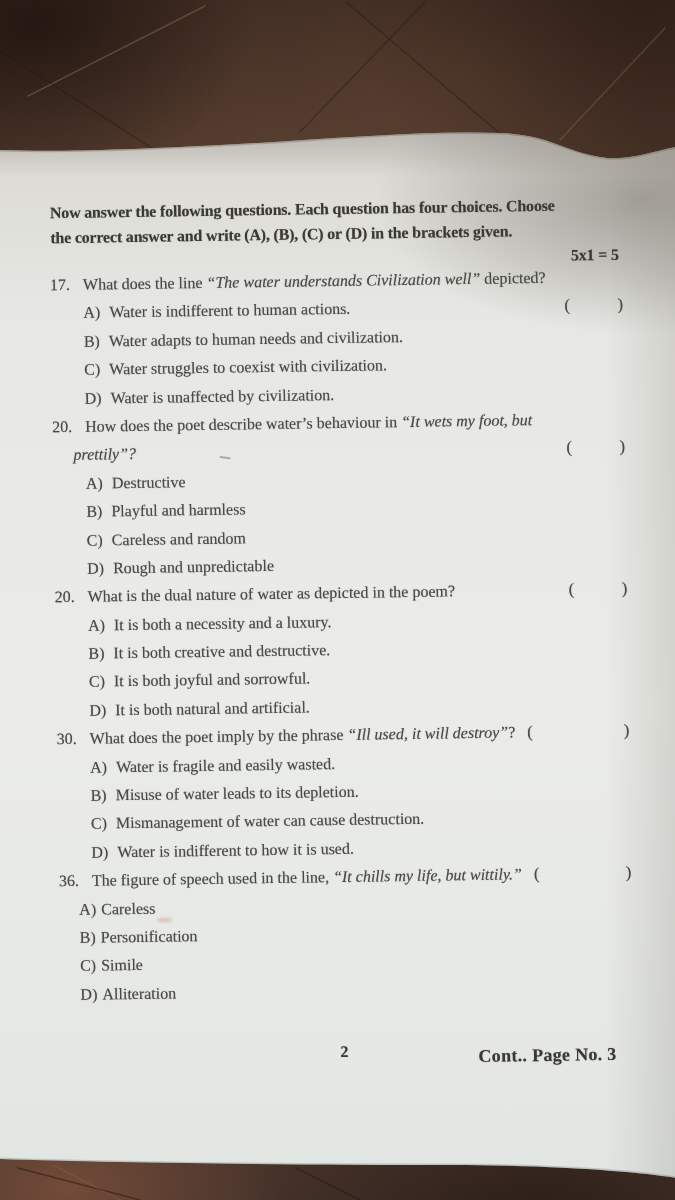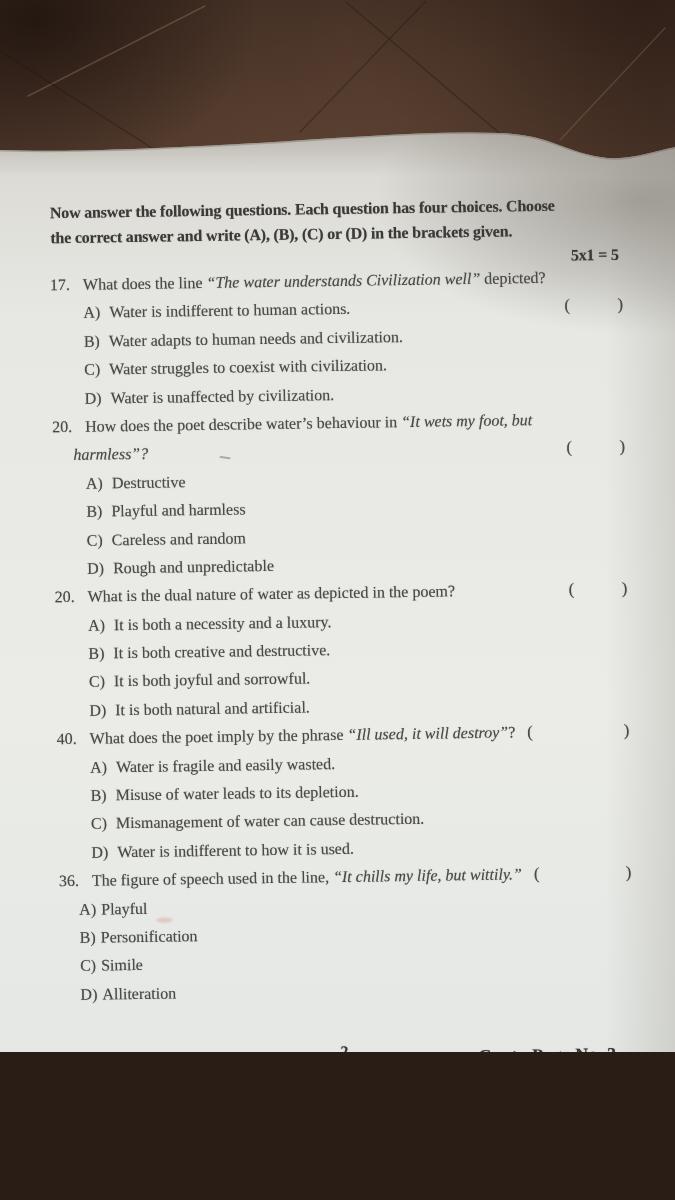--- a/index.html
+++ b/index.html
@@ -3,7 +3,7 @@
 <meta charset="utf-8">
 <style>
   html,body{margin:0;padding:0;background:#2a1d16;}
-  .stage{position:relative;width:675px;height:1052px;overflow:hidden;
+  .stage{position:relative;width:675px;height:1200px;overflow:hidden;
          font-family:"Liberation Serif",serif;}
 
   

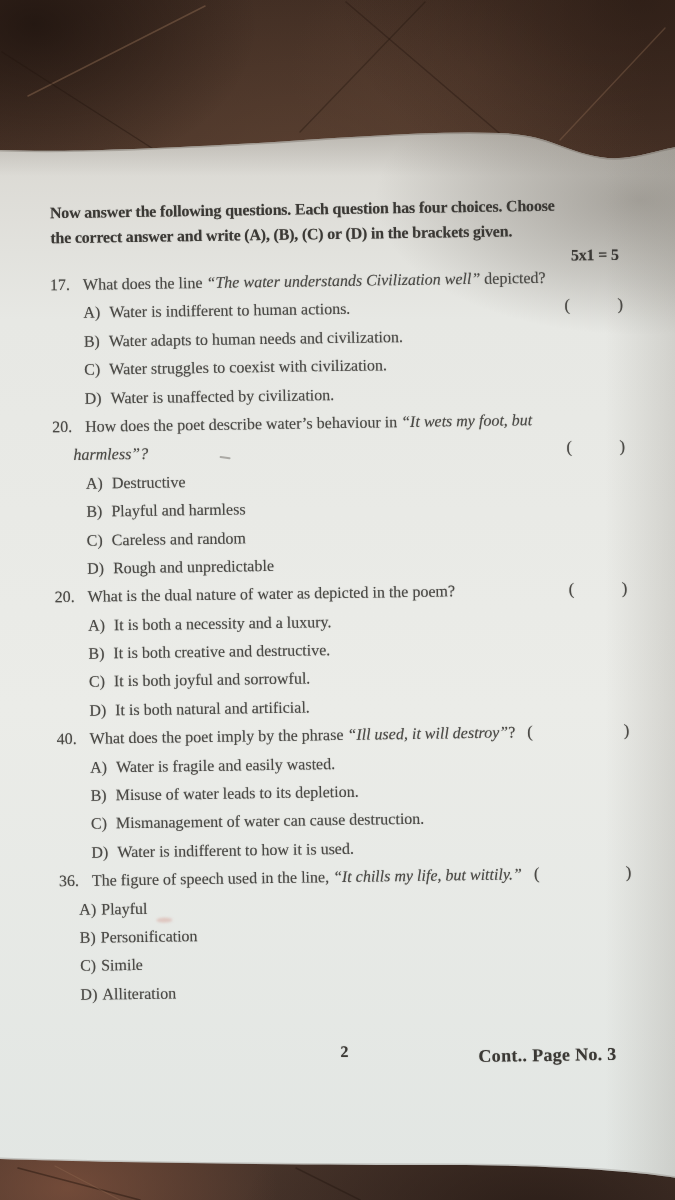--- a/index.html
+++ b/index.html
@@ -130,7 +130,7 @@
         <div class="row option"><span class="letter">C)</span><span class="txt"><span>Water struggles to coexist with civilization.</span></span></div>
         <div class="row option"><span class="letter">D)</span><span class="txt"><span>Water is unaffected by civilization.</span></span></div>
         <div class="row q"><span class="qnum">20.</span><span class="txt"><span>How does the poet describe water’s behaviour in </span><span class="it">“It wets my foot, but</span></span></div>
-        <div class="row cont"><span class="txt"><span class="it">harmless”?</span></span><span class="br-open">(</span><span class="br-close">)</span></div>
+        <div class="row cont"><span class="txt"><span class="it">prettily”?</span></span><span class="br-open">(</span><span class="br-close">)</span></div>
         <div class="row option"><span class="letter">A)</span><span class="txt"><span>Destructive</span></span></div>
         <div class="row option"><span class="letter">B)</span><span class="txt"><span>Playful and harmless</span></span></div>
         <div class="row option"><span class="letter">C)</span><span class="txt"><span>Careless and random</span></span></div>

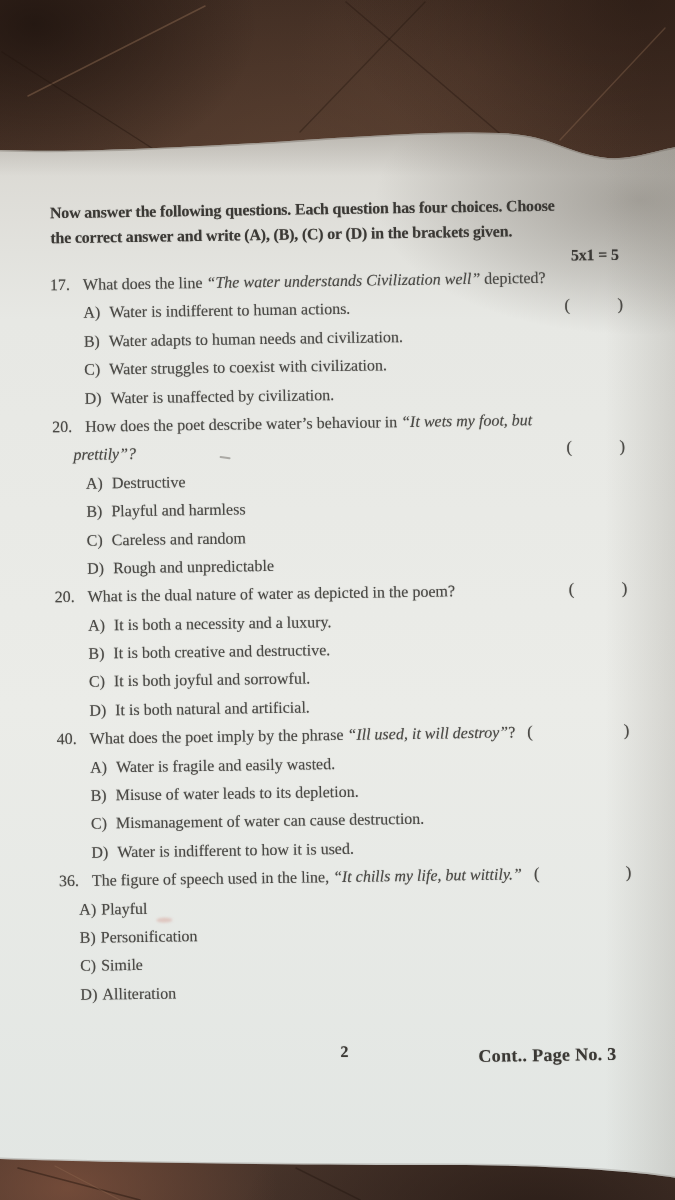--- a/index.html
+++ b/index.html
@@ -140,7 +140,7 @@
         <div class="row option"><span class="letter">B)</span><span class="txt"><span>It is both creative and destructive.</span></span></div>
         <div class="row option"><span class="letter">C)</span><span class="txt"><span>It is both joyful and sorrowful.</span></span></div>
         <div class="row option"><span class="letter">D)</span><span class="txt"><span>It is both natural and artificial.</span></span></div>
-        <div class="row q"><span class="qnum">40.</span><span class="txt"><span>What does the poet imply by the phrase </span><span class="it">“Ill used, it will destroy”</span><span>?</span></span><span class="br-open inline">(</span><span class="br-close">)</span></div>
+        <div class="row q"><span class="qnum">30.</span><span class="txt"><span>What does the poet imply by the phrase </span><span class="it">“Ill used, it will destroy”</span><span>?</span></span><span class="br-open inline">(</span><span class="br-close">)</span></div>
         <div class="row option"><span class="letter">A)</span><span class="txt"><span>Water is fragile and easily wasted.</span></span></div>
         <div class="row option"><span class="letter">B)</span><span class="txt"><span>Misuse of water leads to its depletion.</span></span></div>
         <div class="row option"><span class="letter">C)</span><span class="txt"><span>Mismanagement of water can cause destruction.</span></span></div>

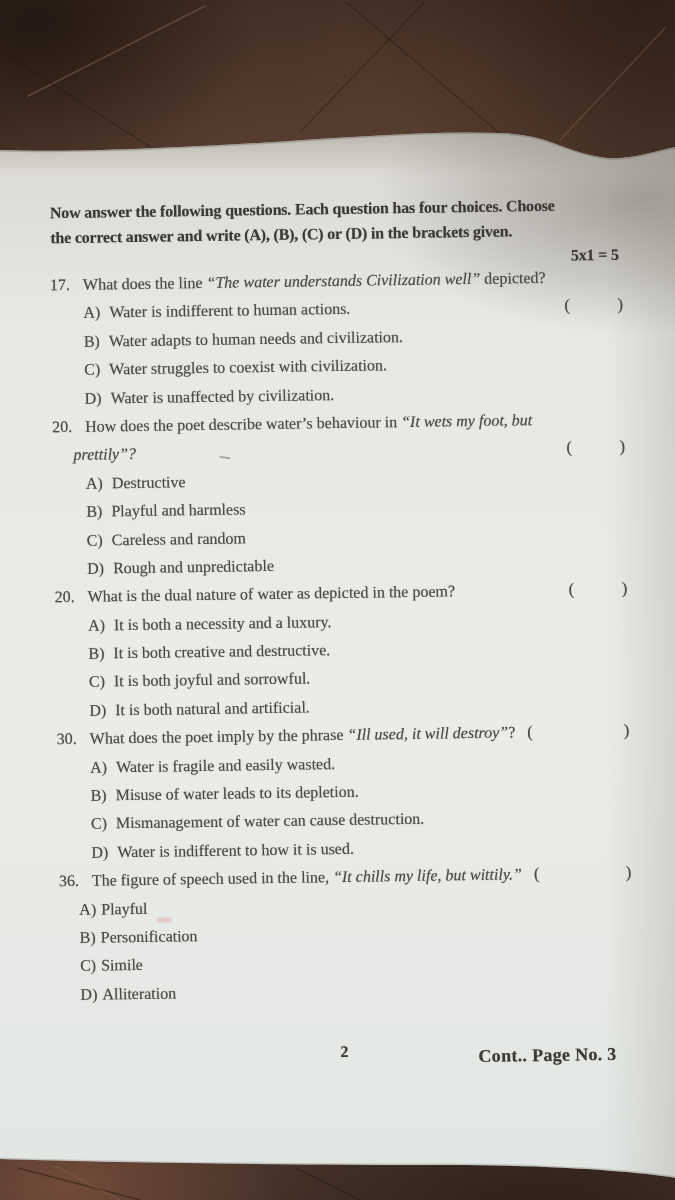--- a/index.html
+++ b/index.html
@@ -146,7 +146,7 @@
         <div class="row option"><span class="letter">C)</span><span class="txt"><span>Mismanagement of water can cause destruction.</span></span></div>
         <div class="row option"><span class="letter">D)</span><span class="txt"><span>Water is indifferent to how it is used.</span></span></div>
         <div class="row q tight"><span class="qnum">36.</span><span class="txt"><span>The figure of speech used in the line, </span><span class="it">“It chills my life, but wittily.”</span></span><span class="br-open inline">(</span><span class="br-close">)</span></div>
-        <div class="row option tight"><span class="letter">A)</span><span class="txt"><span>Playful</span></span></div>
+        <div class="row option tight"><span class="letter">A)</span><span class="txt"><span>Careless</span></span></div>
         <div class="row option tight"><span class="letter">B)</span><span class="txt"><span>Personification</span></span></div>
         <div class="row option tight"><span class="letter">C)</span><span class="txt"><span>Simile</span></span></div>
         <div class="row option tight"><span class="letter">D)</span><span class="txt"><span>Alliteration</span></span></div>

